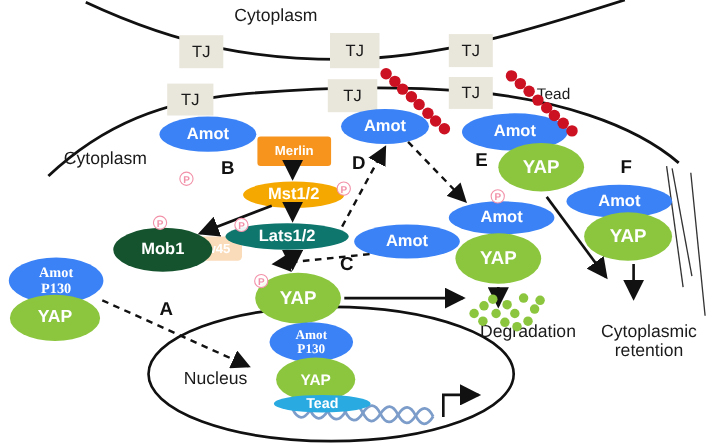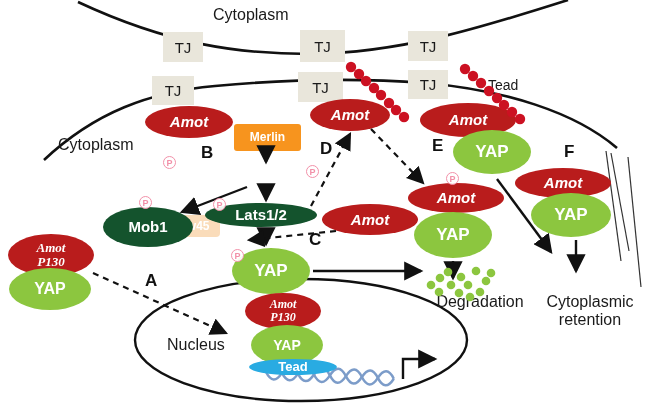--- a/index.html
+++ b/index.html
@@ -13,7 +13,7 @@
     color:#fff;font-weight:bold;text-align:center;line-height:1.05;
     border-radius:50%;z-index:1;
   }
-  .blue{background:#b91c1c;font-style:italic;}
+  .blue{background:#3b82f6;}
   .green{background:#8cc63f;}
   .pink{background:#14532d;}
   .gold{background:#f5a800;}

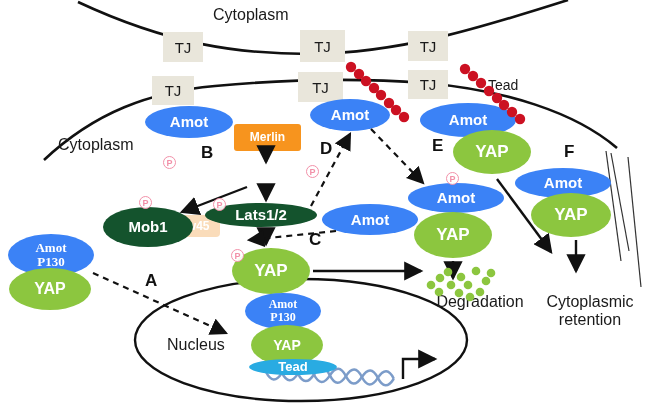--- a/index.html
+++ b/index.html
@@ -86,6 +86,7 @@
 
   <div class="node orangebox" style="left:234px;top:124px;width:67px;height:27px;font-size:12px">Merlin</div>
   <div class="node pale" style="left:167px;top:167px;width:53px;height:22px;font-size:12px">ww45</div>
+  <div class="node gold" style="left:221px;top:165px;width:92px;height:24px;font-size:15px">Mst1/2</div>
   <div class="node peach" style="left:205px;top:203px;width:112px;height:24px;font-size:15px">Lats1/2</div>
   <div class="node pink" style="left:103px;top:207px;width:90px;height:40px;font-size:15px">Mob1</div>
 

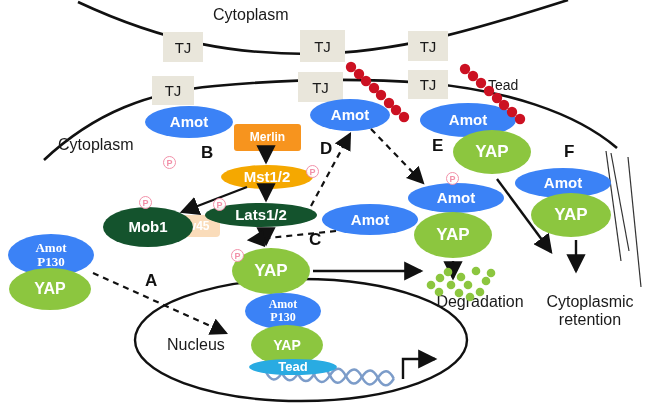--- a/index.html
+++ b/index.html
@@ -17,7 +17,7 @@
   .green{background:#8cc63f;}
   .pink{background:#14532d;}
   .gold{background:#f5a800;}
-  .peach{background:#14532d;}
+  .peach{background:#0f766e;}
   .pale{background:#fadcba;border-radius:4px;margin-top:48px;}
   .orangebox{background:#f7941e;border-radius:3px;}
   .cyan{background:#29abe2;}

